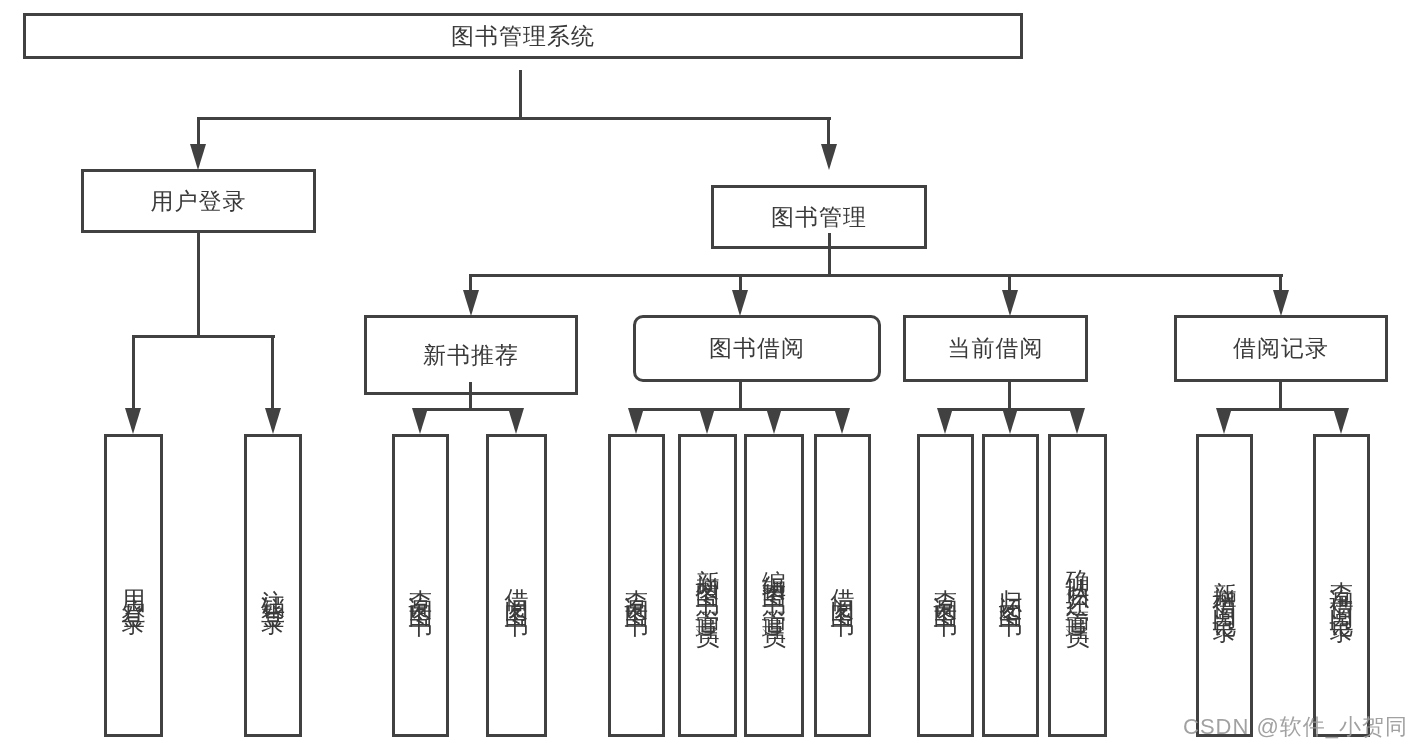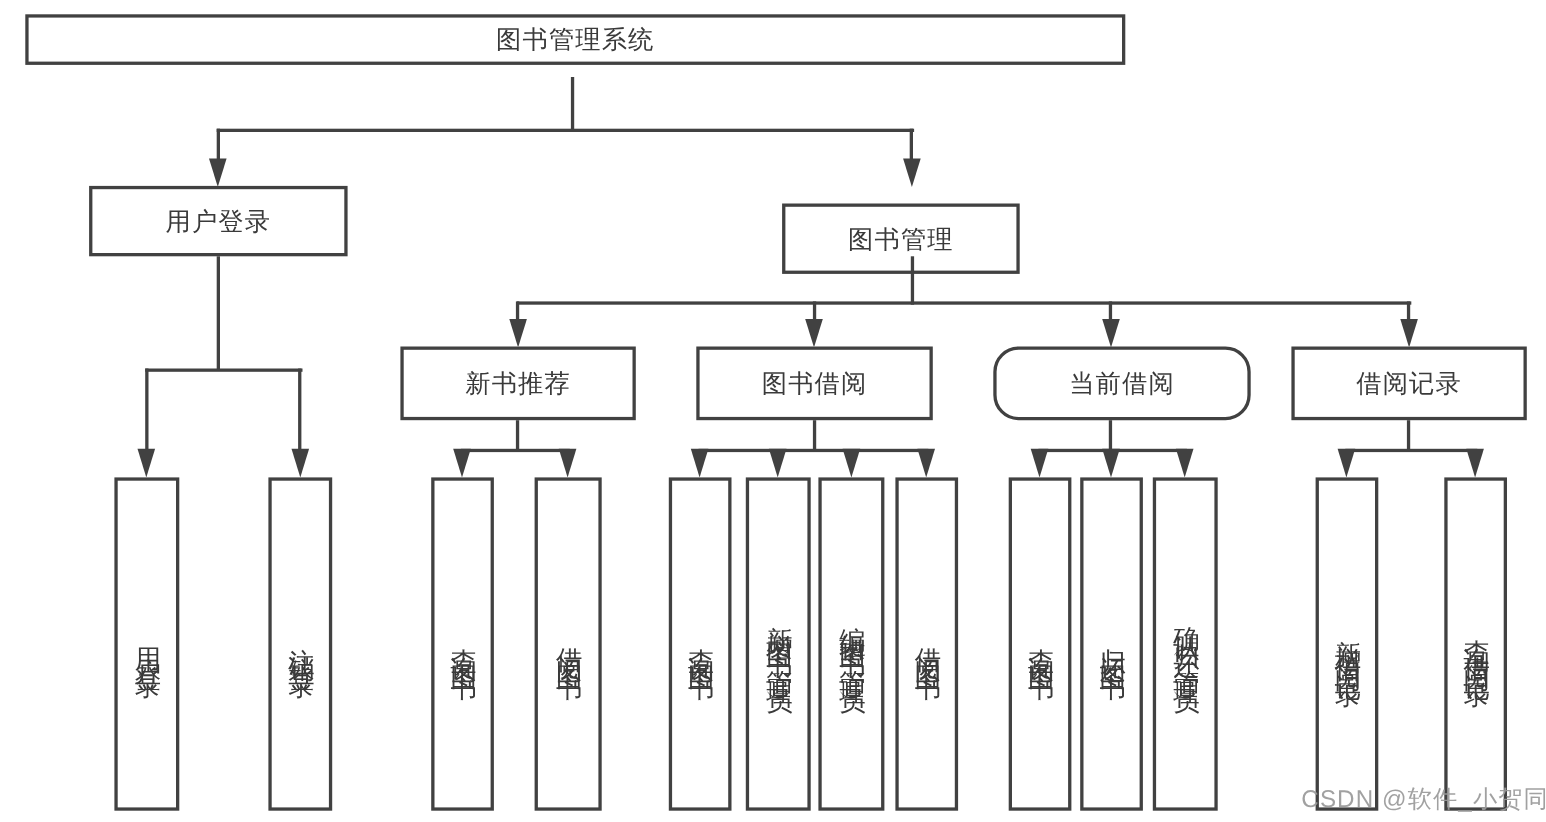--- a/index.html
+++ b/index.html
@@ -70,7 +70,7 @@
   <div class="arrow" style="left:1002px;top:290px;"></div>
   <div class="arrow" style="left:1273px;top:290px;"></div>
 
-  <div class="node h-node" style="left:364px;top:315px;width:214px;height:67px;">新书推荐</div>
+  <div class="node h-node" style="left:364px;top:315px;width:214px;height:80px;">新书推荐</div>
   <div class="node h-node" style="left:633px;top:315px;width:215px;height:67px;">图书借阅</div>
   <div class="node h-node" style="left:903px;top:315px;width:234px;height:67px;border-radius:23px;">当前借阅</div>
   <div class="node h-node" style="left:1174px;top:315px;width:214px;height:67px;">借阅记录</div>

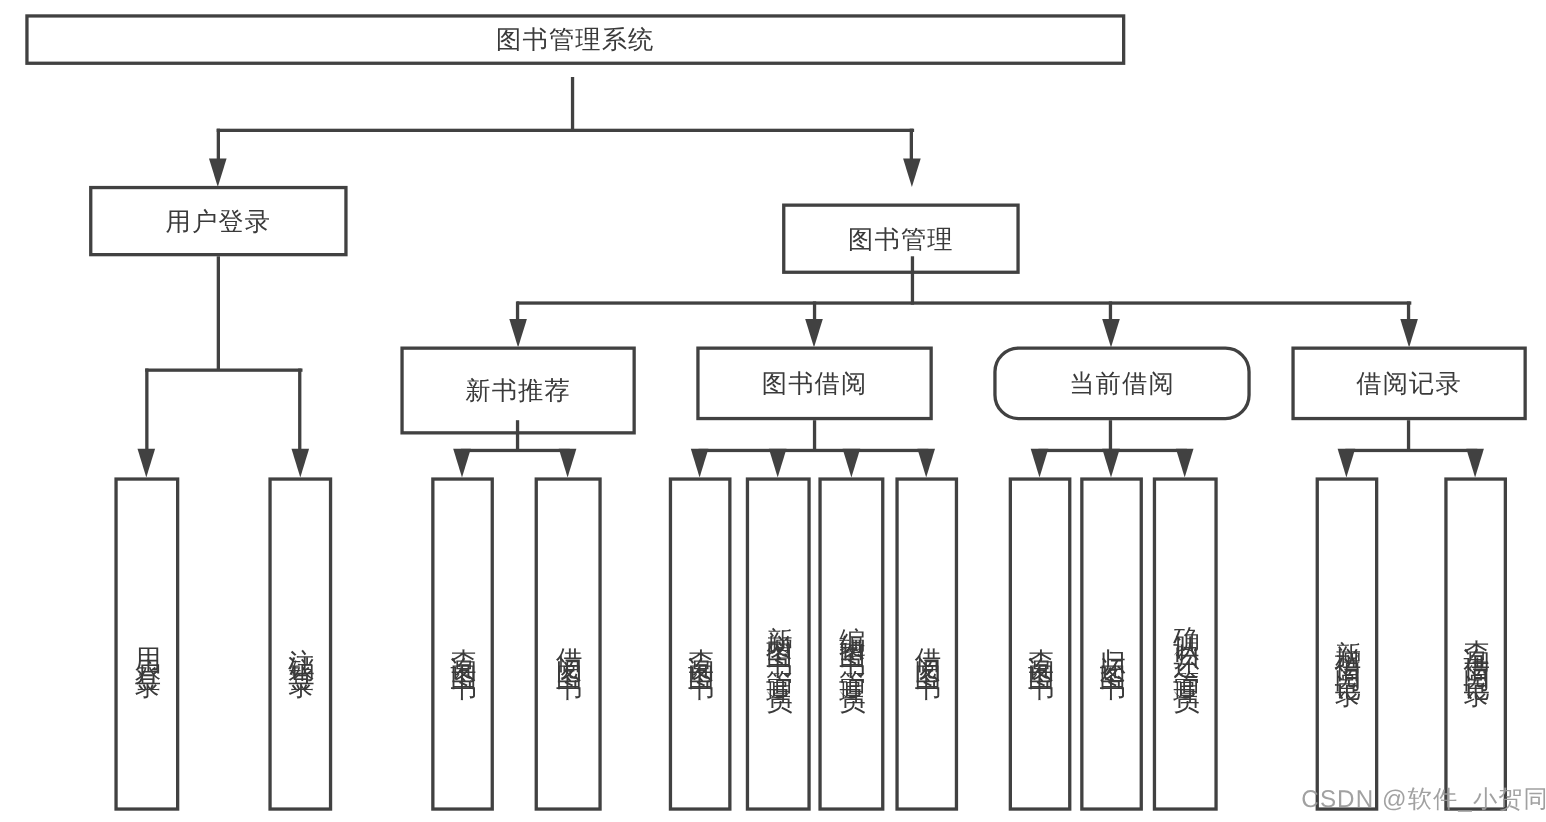--- a/index.html
+++ b/index.html
@@ -71,7 +71,7 @@
   <div class="arrow" style="left:1273px;top:290px;"></div>
 
   <div class="node h-node" style="left:364px;top:315px;width:214px;height:80px;">新书推荐</div>
-  <div class="node h-node" style="left:633px;top:315px;width:215px;height:67px;">图书借阅</div>
+  <div class="node h-node" style="left:633px;top:315px;width:248px;height:67px;border-radius:10px;">图书借阅</div>
   <div class="node h-node" style="left:903px;top:315px;width:234px;height:67px;border-radius:23px;">当前借阅</div>
   <div class="node h-node" style="left:1174px;top:315px;width:214px;height:67px;">借阅记录</div>
 

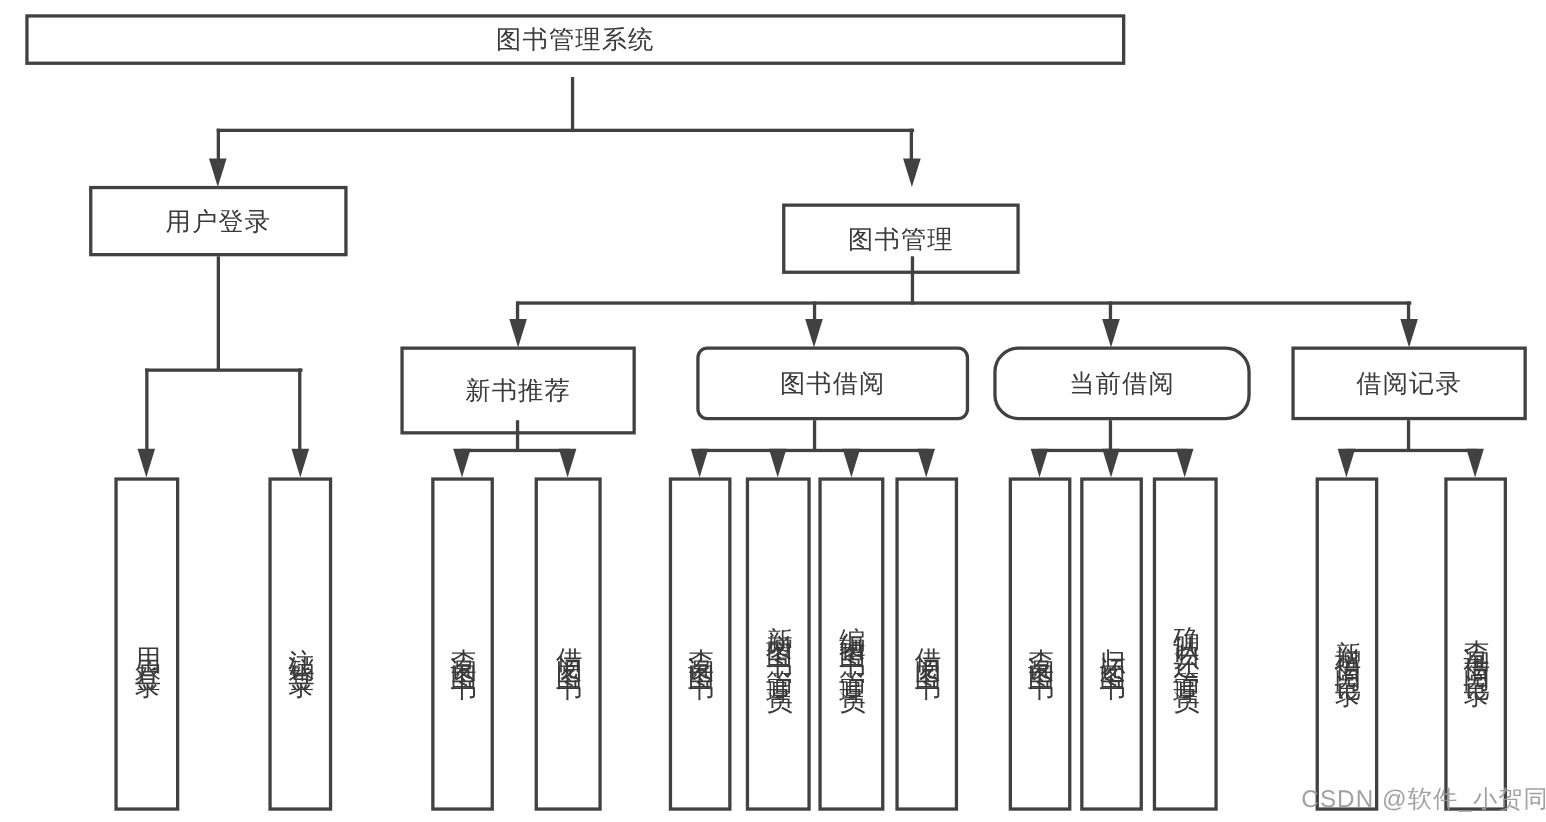--- a/index.html
+++ b/index.html
@@ -72,7 +72,7 @@
 
   <div class="node h-node" style="left:364px;top:315px;width:214px;height:80px;">新书推荐</div>
   <div class="node h-node" style="left:633px;top:315px;width:248px;height:67px;border-radius:10px;">图书借阅</div>
-  <div class="node h-node" style="left:903px;top:315px;width:234px;height:67px;border-radius:23px;">当前借阅</div>
+  <div class="node h-node" style="left:903px;top:315px;width:185px;height:67px;">当前借阅</div>
   <div class="node h-node" style="left:1174px;top:315px;width:214px;height:67px;">借阅记录</div>
 
   <div class="line" style="left:469px;top:382px;width:3px;height:28px;"></div>

